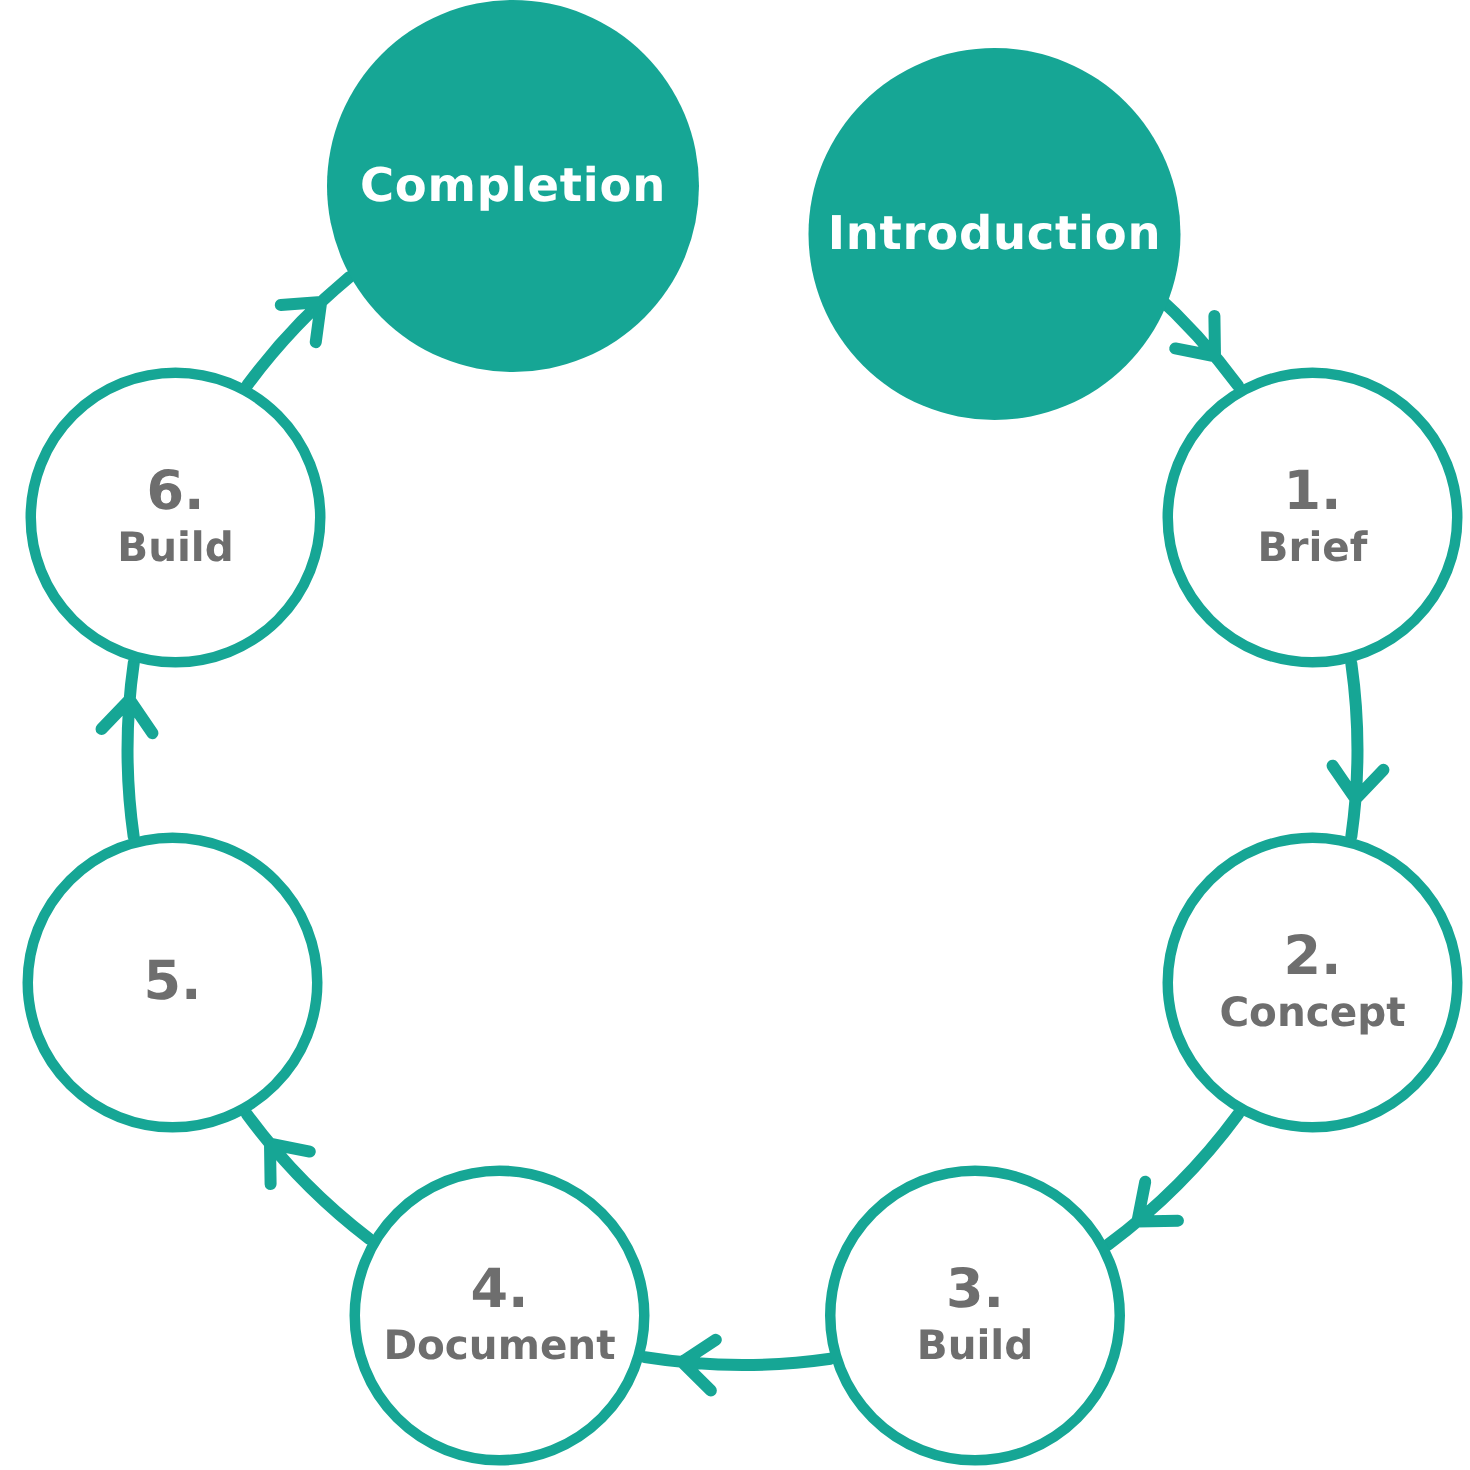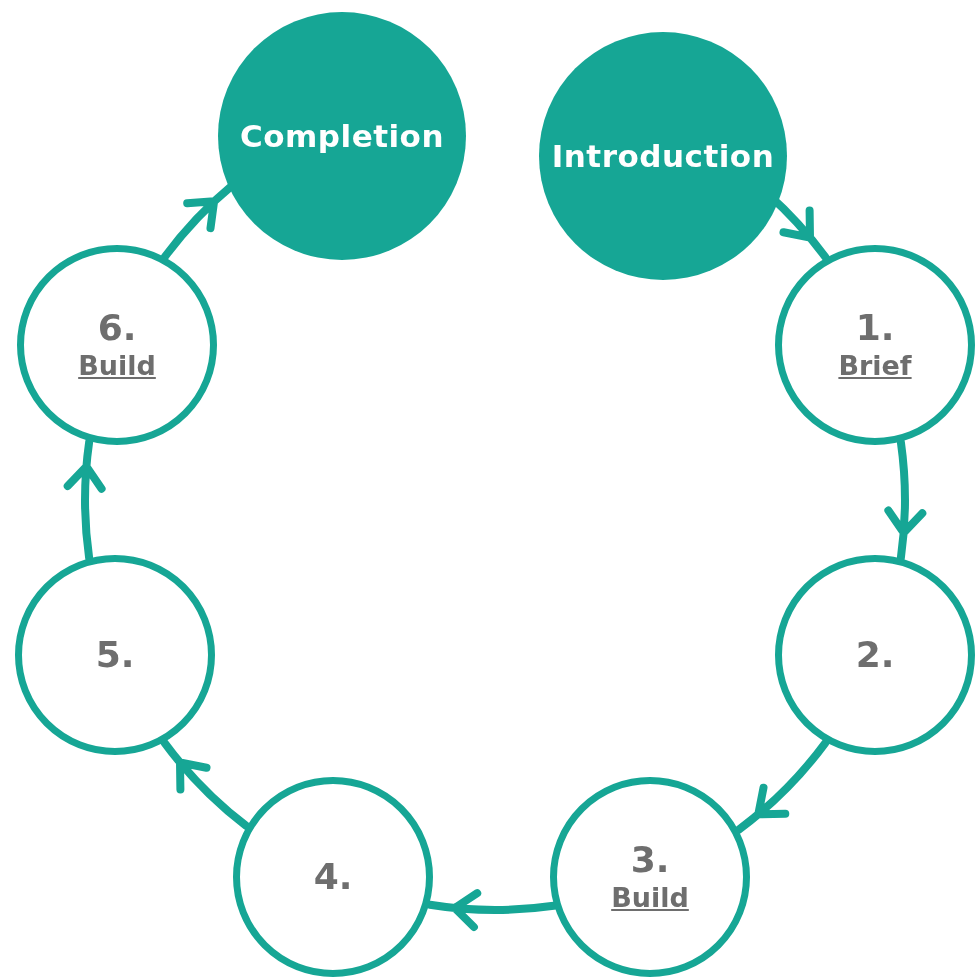--- a/index.html
+++ b/index.html
@@ -40,7 +40,7 @@
   .node .num{font-size:36px;line-height:1.15;}
   .node .lbl{font-size:27px;line-height:1.25;text-decoration:underline;}
   
-  #node-completion  {left:218px; top:12px;   width:248px; height:248px;text-align:center;}
+  #node-completion  {left:218px; top:0px;   width:248px; height:248px;text-align:center;}
   #node-introduction{left:539px; top:0px;   width:248px; height:248px;margin-top:32px;}
   #node-brief       {left:775px; top:245px; width:200px; height:200px;}
   #node-concept     {left:775px; top:555px; width:200px; height:200px;}

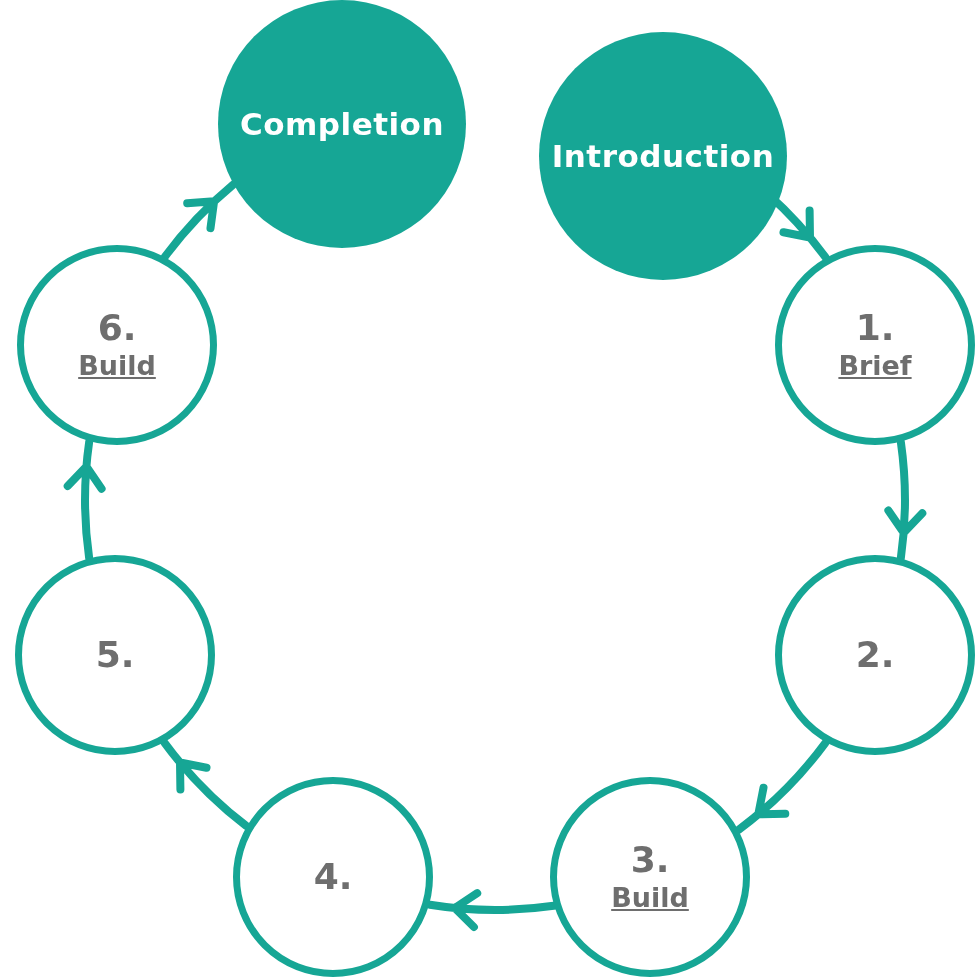--- a/index.html
+++ b/index.html
@@ -38,7 +38,7 @@
     color:var(--gray);
   }
   .node .num{font-size:36px;line-height:1.15;}
-  .node .lbl{font-size:27px;line-height:1.25;text-decoration:underline;}
+  .node .lbl{font-size:27px;line-height:1.25;}
   
   #node-completion  {left:218px; top:0px;   width:248px; height:248px;text-align:center;}
   #node-introduction{left:539px; top:0px;   width:248px; height:248px;margin-top:32px;}

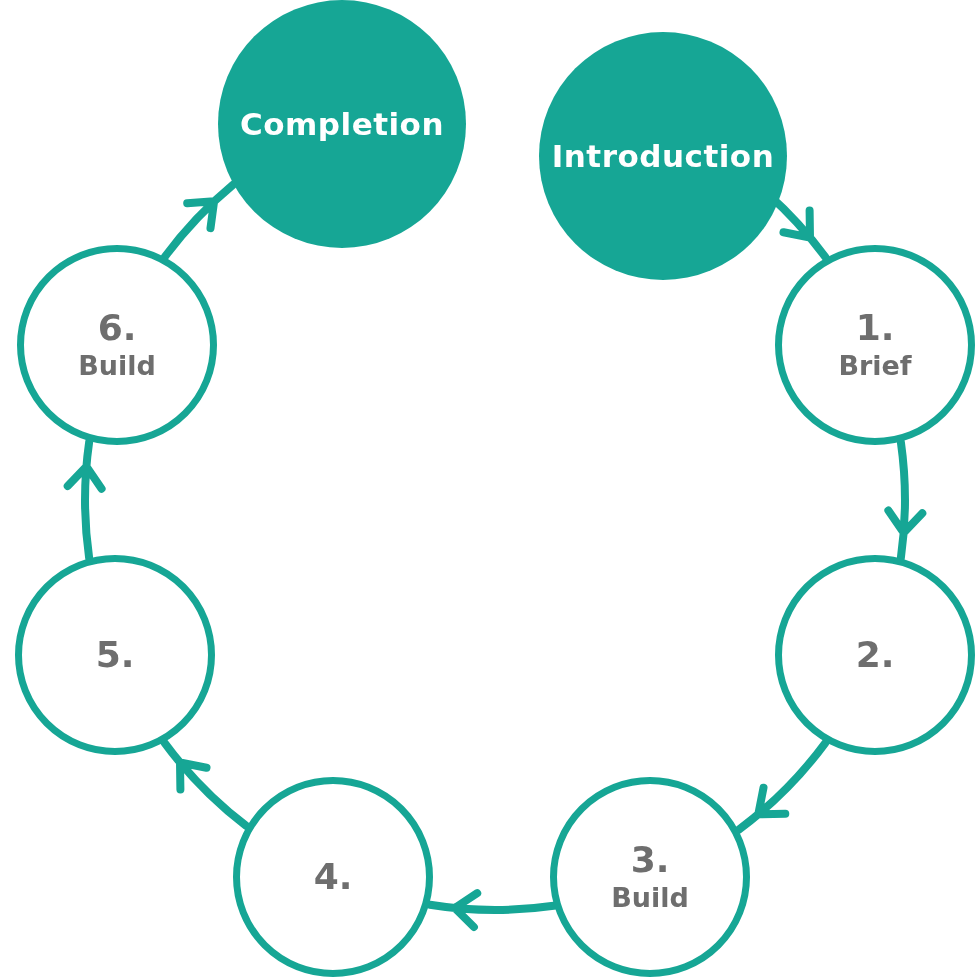--- a/index.html
+++ b/index.html
@@ -79,6 +79,7 @@
 
   <div class="node outlined" id="node-concept">
     <span class="num">2.</span>
+    <span class="lbl">Concept</span>
   </div>
 
   <div class="node outlined" id="node-budget">

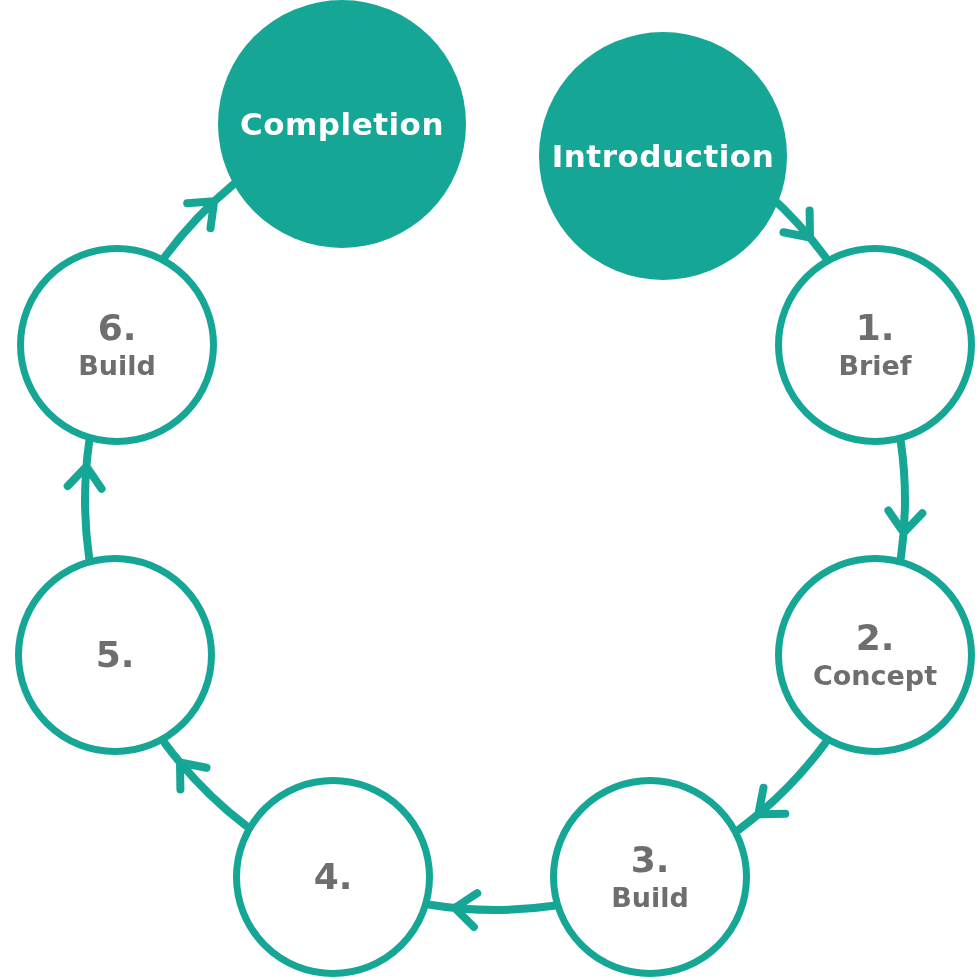--- a/index.html
+++ b/index.html
@@ -89,6 +89,7 @@
 
   <div class="node outlined" id="node-document">
     <span class="num">4.</span>
+    <span class="lbl">Document</span>
   </div>
 
   <div class="node outlined" id="node-approvals">

